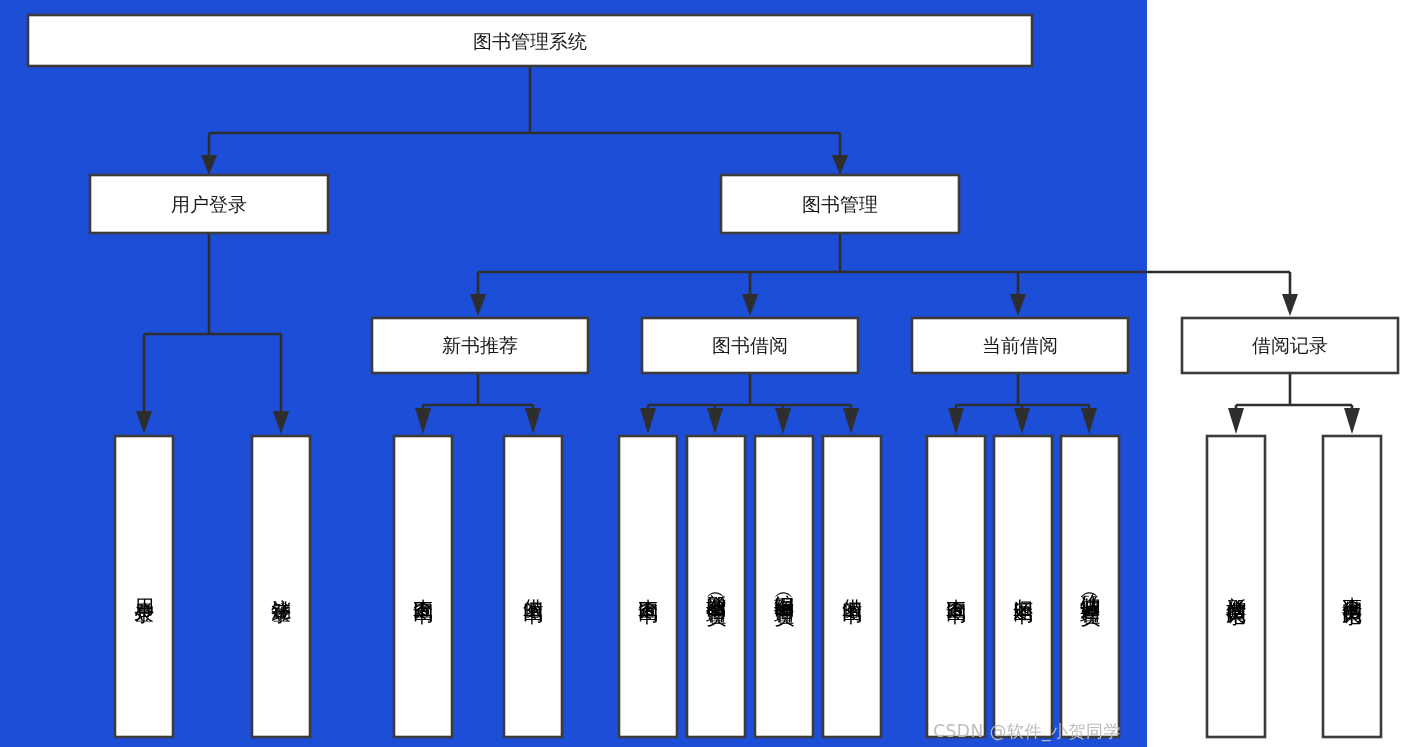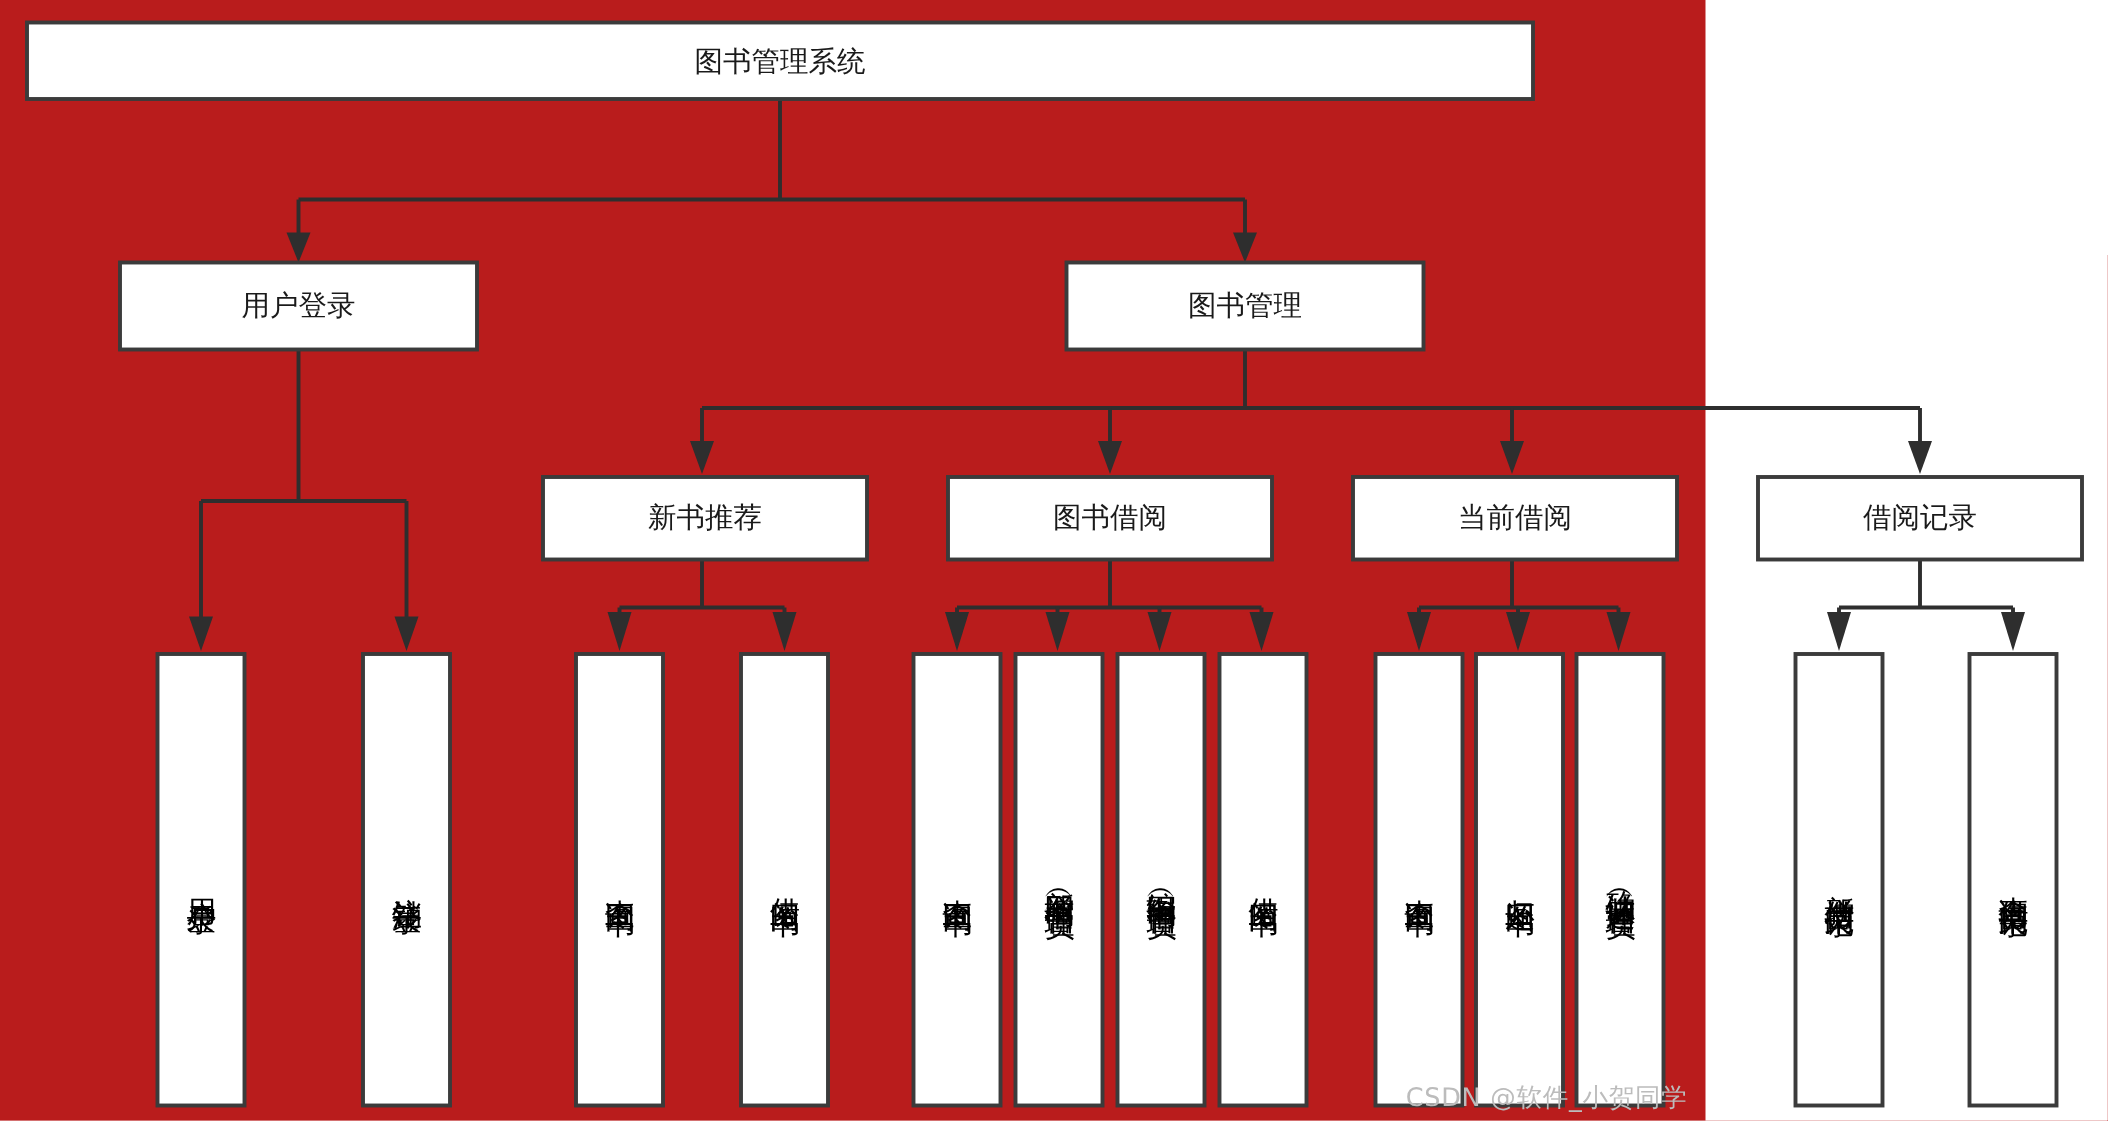--- a/index.html
+++ b/index.html
@@ -8,7 +8,7 @@
     font-family:"Liberation Sans","DejaVu Sans",sans-serif;
     overflow:hidden;
   }
-  #diagram-root{position:relative;width:1137px;height:747px;background:#b91c1c;}
+  #diagram-root{position:relative;width:1137px;height:747px;background:#1d4ed8;padding-left:10px;}
   svg{display:block;}
   .node-rect{fill:#ffffff;stroke:#3b3b3b;stroke-width:2.6;}
   .conn{stroke:#2e2e2e;stroke-width:2.6;fill:none;stroke-linecap:butt;}

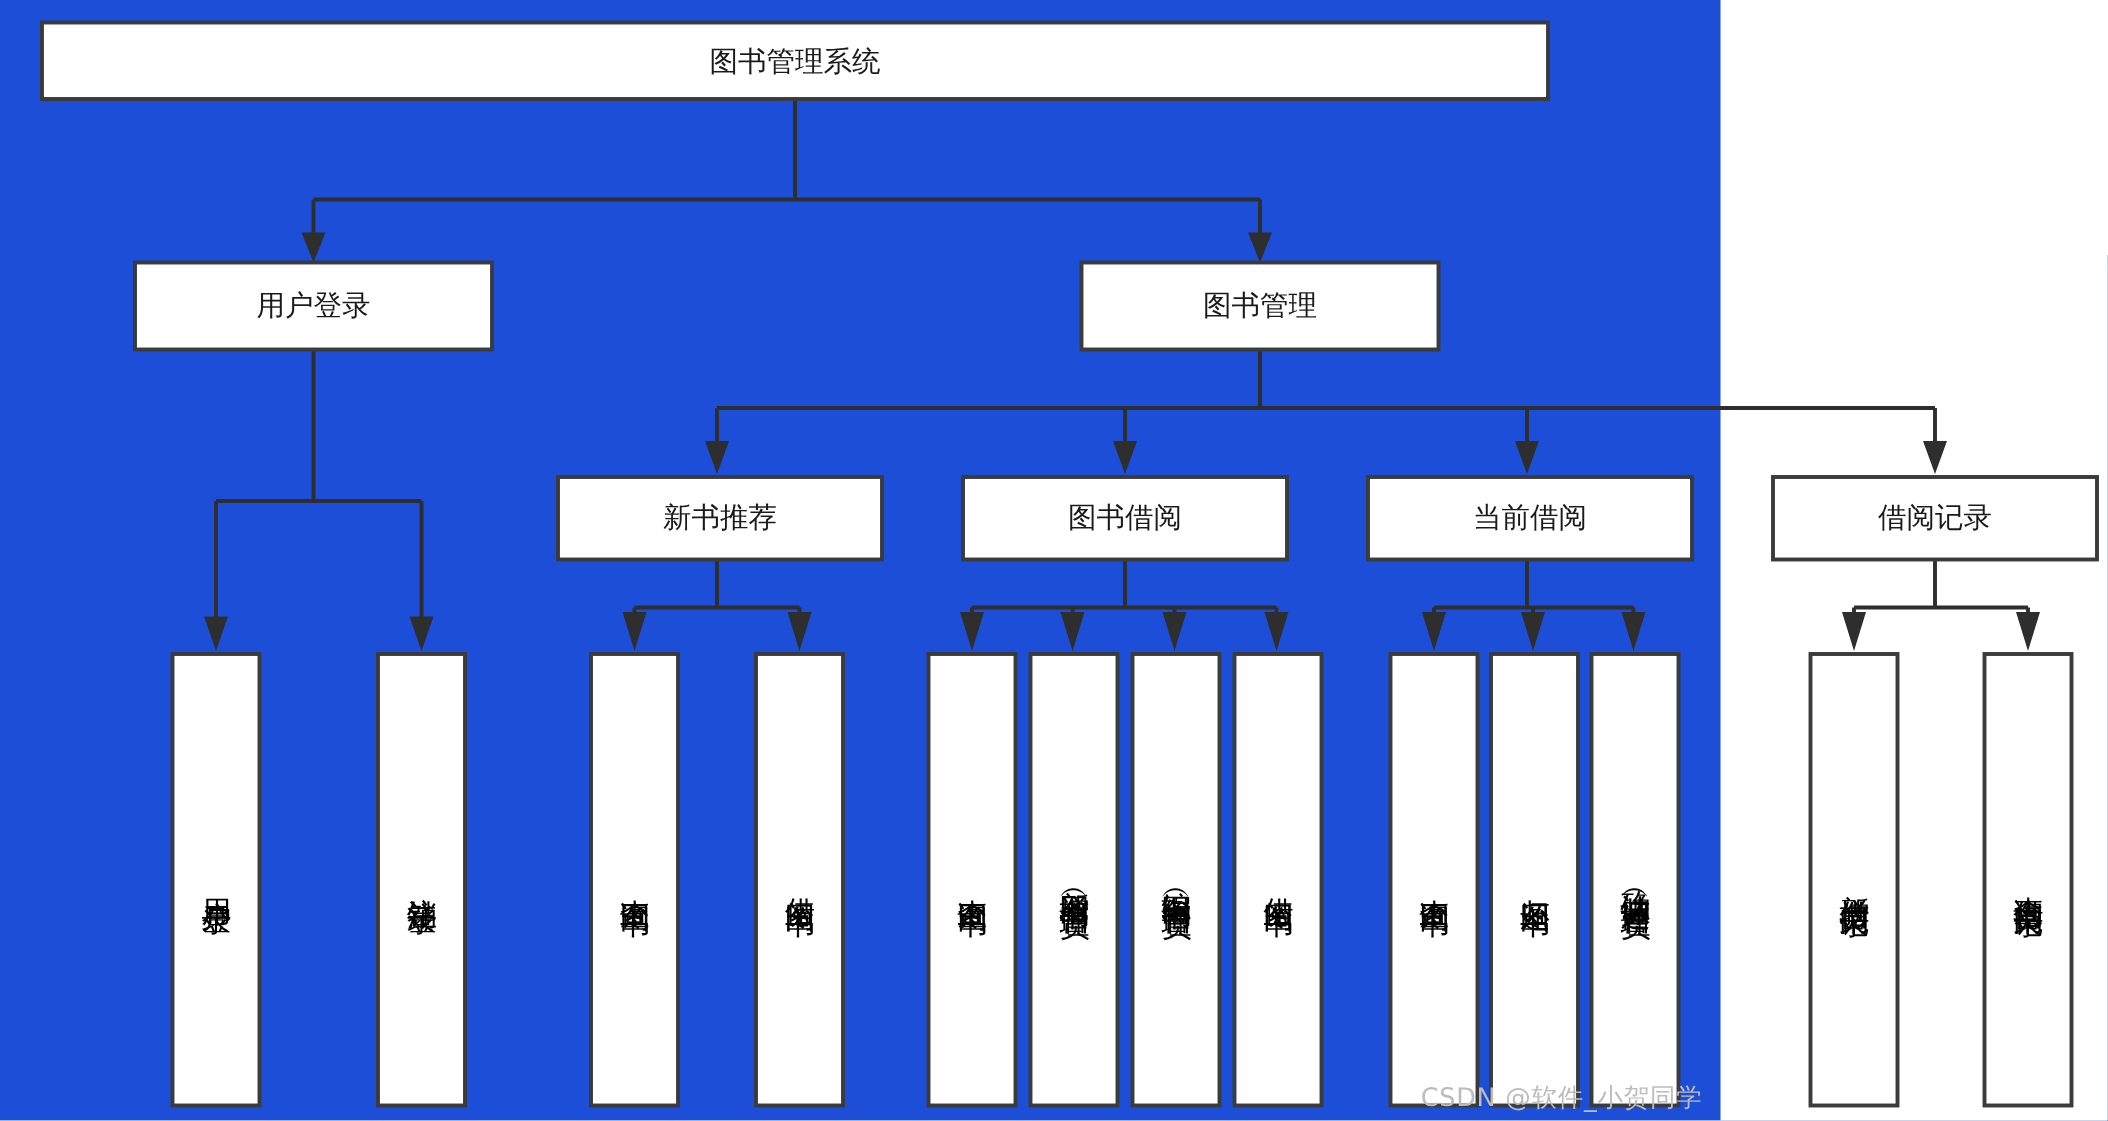--- a/index.html
+++ b/index.html
@@ -32,7 +32,7 @@
     white-space:nowrap;
   }
   .watermark{
-    position:absolute;right:12px;bottom:4px;
+    position:absolute;right:26px;bottom:4px;
     font-family:"DejaVu Sans","Liberation Sans",sans-serif;
     font-size:17px;color:#bcbcbc;
     white-space:nowrap;letter-spacing:0.5px;

